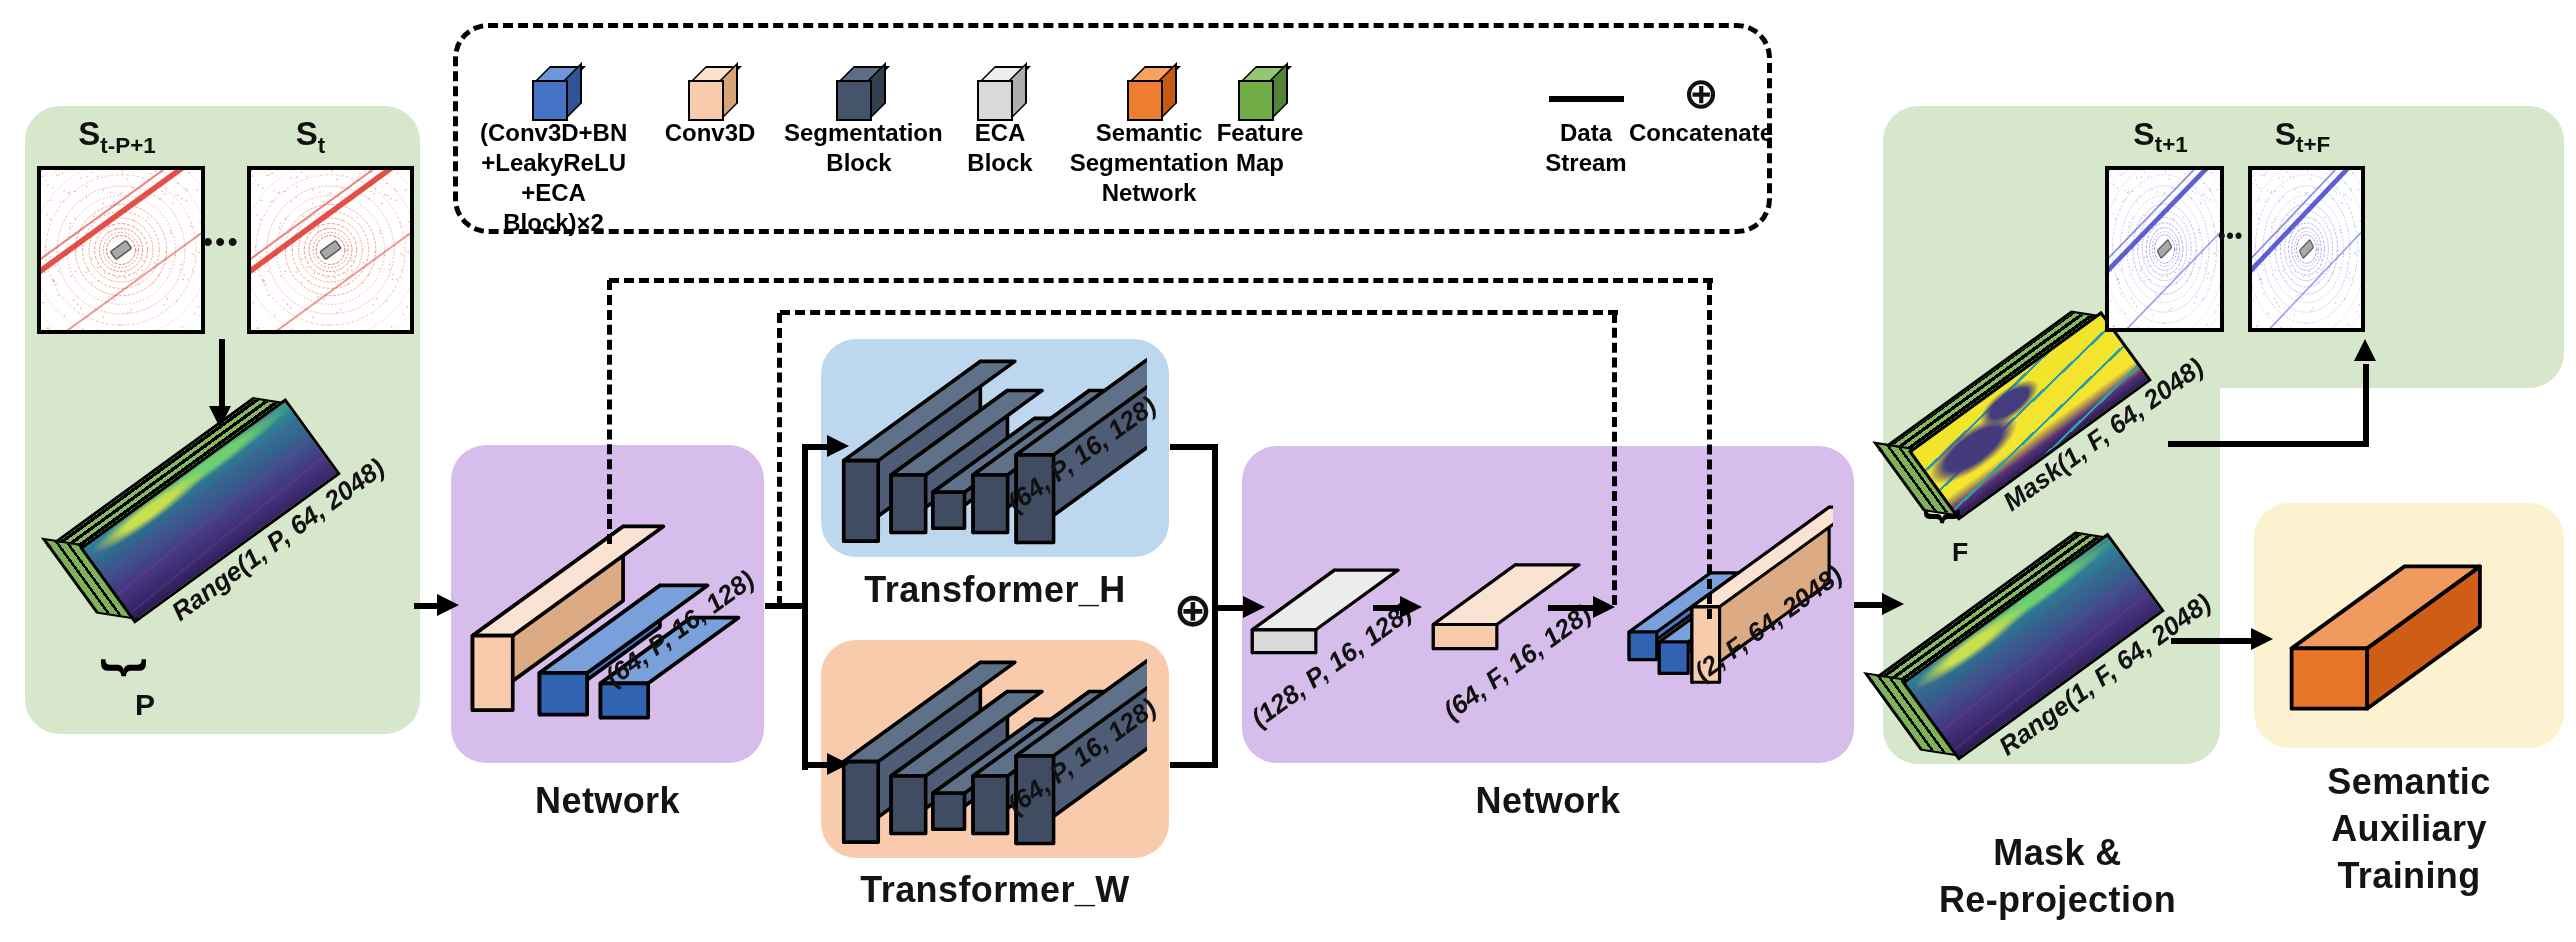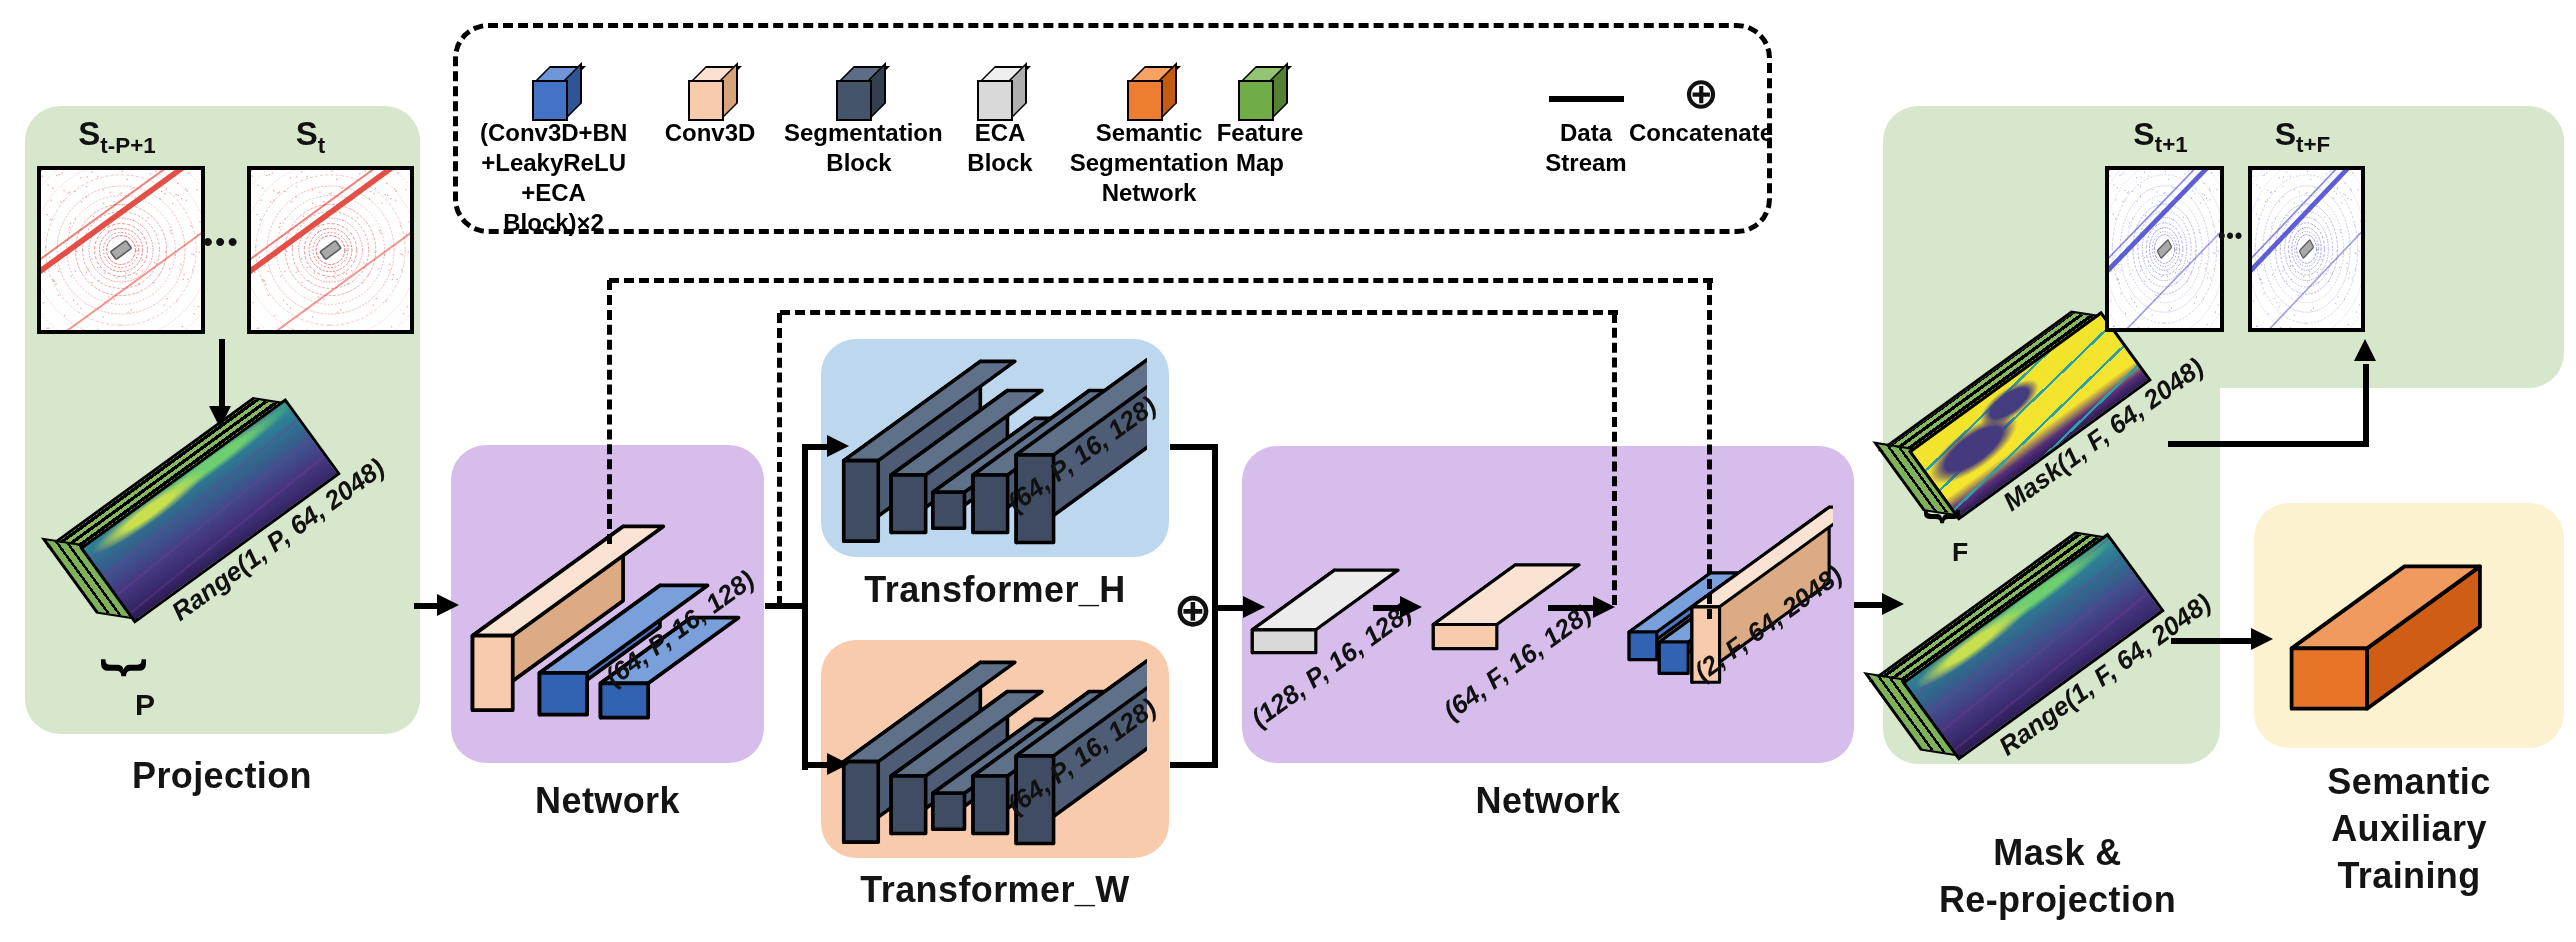--- a/index.html
+++ b/index.html
@@ -529,7 +529,6 @@
   <div class="brace" style="left:118px;top:640px;font-size:48px;">}</div>
   <div class="pletter" style="left:135px;top:688px;">P</div>
 
-  <div class="title" style="left:56px;top:755px;width:332px;">Projection</div>
 
   <svg class="abs" style="left:465px;top:472px;" width="283" height="253" viewBox="0 0 380 340">
       <polygon points="10.0,220.0 10.0,320.0 212.3,173.1 212.3,73.1" fill="#dcab83" stroke="#000" stroke-width="5" stroke-linejoin="round"></polygon>

